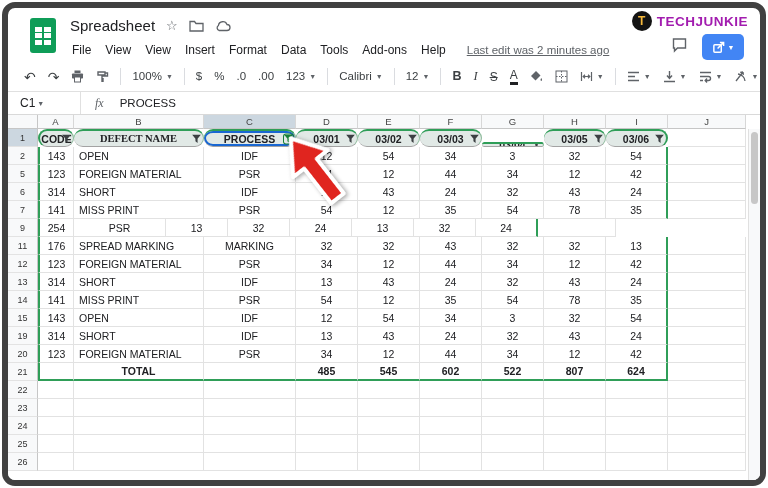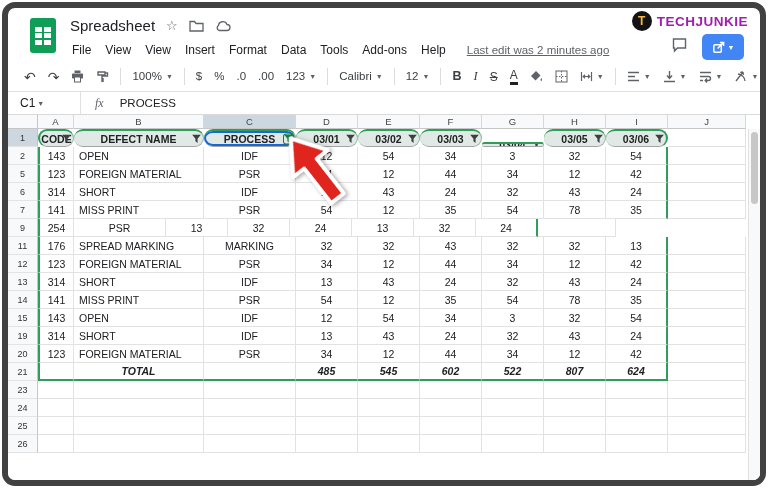--- a/index.html
+++ b/index.html
@@ -279,7 +279,7 @@
               </svg>
             </span>
           </div>
-          <div class="cell hcell" style="width: 130px;">
+          <div class="cell hcell" style="width: 130px; font-family: Liberation Serif, serif;">
             <span class="hlab">DEFECT NAME</span>
             <span class="funnel">
               <svg width="9" height="9" viewBox="0 0 10 10">

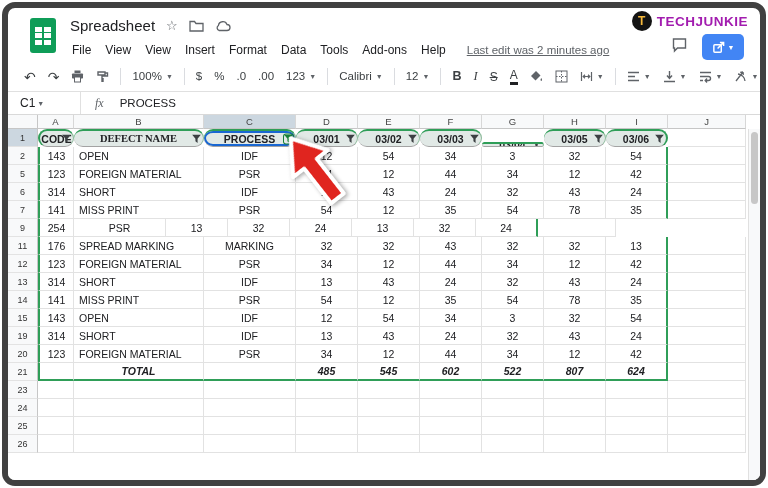--- a/index.html
+++ b/index.html
@@ -70,7 +70,7 @@
   .cell.left { justify-content: flex-start; padding-left: 5px; }
   .hcell { background: #e1e9e6; font-weight: bold; border-right: 1px solid #8fbc9d;
     border-top: 2px solid #2f9e58; border-bottom: 1px solid #a3a3a3; border-radius: 9px; }
-  .tcell { font-weight: bold; font-style: italic; }
+  .tcell { font-weight: bold; }
   .rl { border-left: 2px solid #2f9e58; }
   .rr { border-right: 2px solid #2f9e58; }
   .rb { border-bottom: 2px solid #2f9e58; }

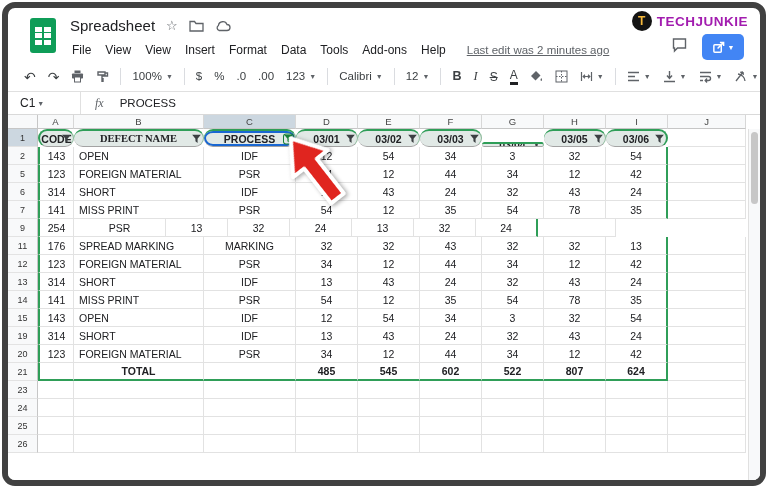--- a/index.html
+++ b/index.html
@@ -514,6 +514,19 @@
           <div class="cell tcell" style="width: 78px;"></div>
         </div>
         <div class="row">
+          <div class="gut">22</div>
+          <div class="cell" style="width: 36px;"></div>
+          <div class="cell left" style="width: 130px;"></div>
+          <div class="cell" style="width: 92px;"></div>
+          <div class="cell" style="width: 62px;"></div>
+          <div class="cell" style="width: 62px;"></div>
+          <div class="cell" style="width: 62px;"></div>
+          <div class="cell" style="width: 62px;"></div>
+          <div class="cell" style="width: 62px;"></div>
+          <div class="cell" style="width: 62px;"></div>
+          <div class="cell" style="width: 78px;"></div>
+        </div>
+        <div class="row">
           <div class="gut">23</div>
           <div class="cell" style="width: 36px;"></div>
           <div class="cell left" style="width: 130px;"></div>

